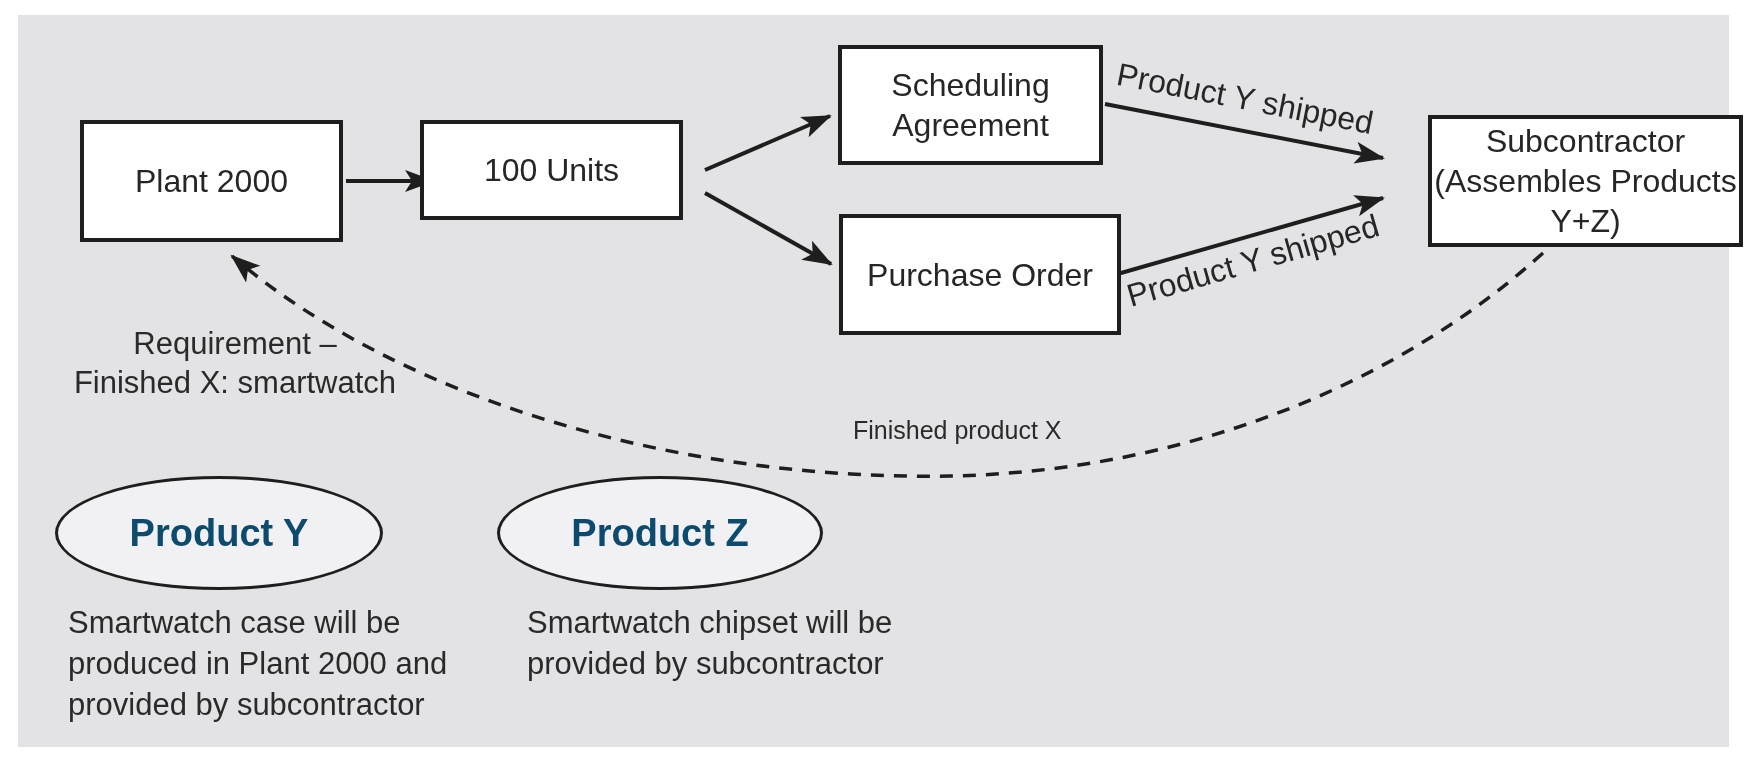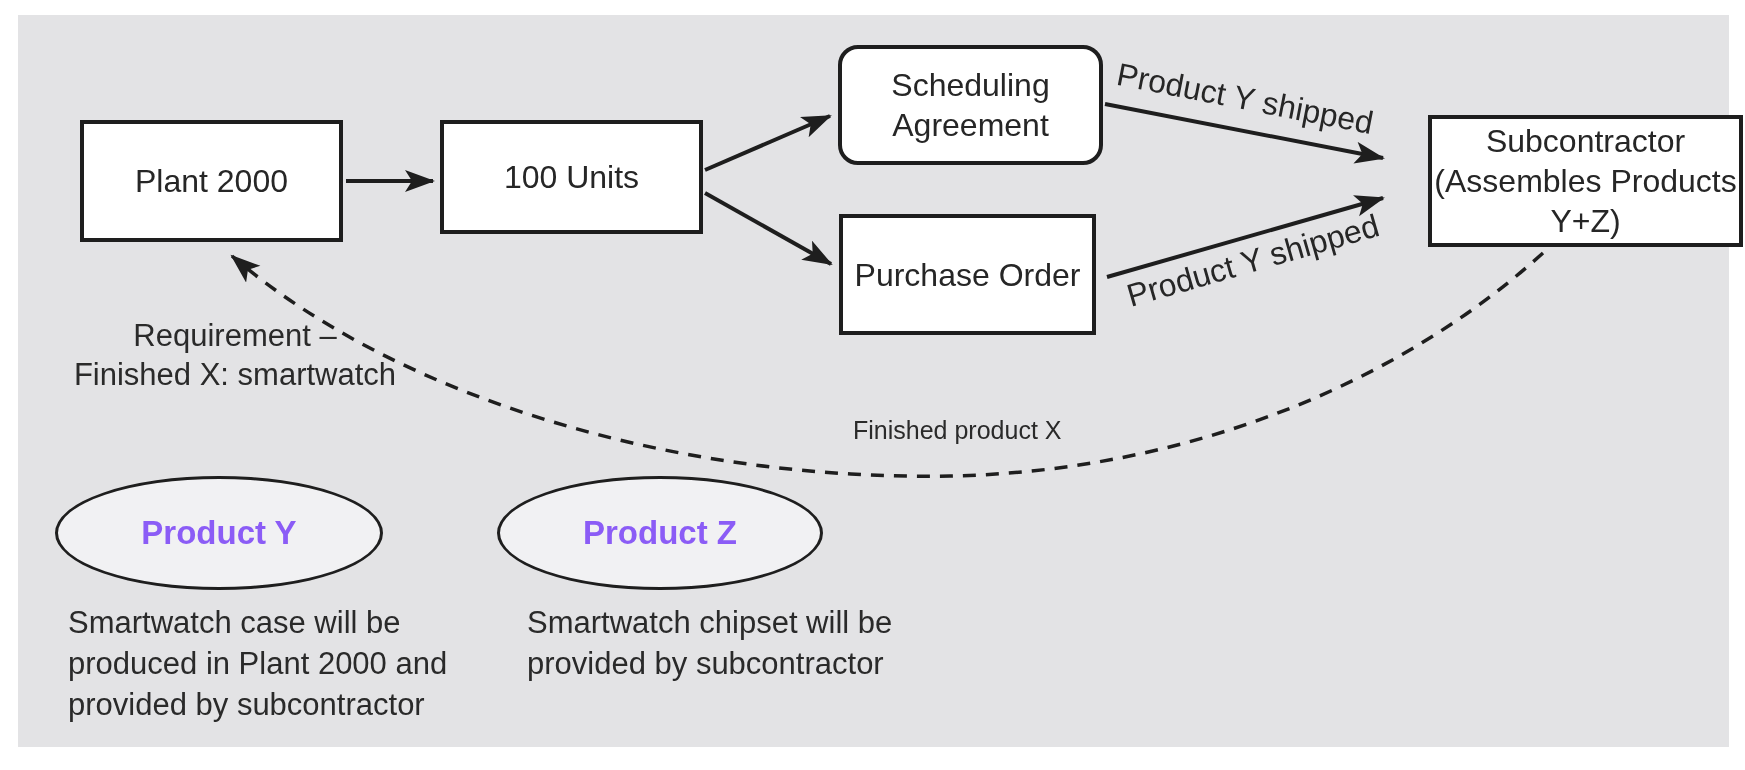--- a/index.html
+++ b/index.html
@@ -35,7 +35,7 @@
   }
   .node-plant        { left: 80px;  top: 120px; width: 263px; height: 122px; }
   .node-units        { left: 440px; top: 120px; width: 263px; height: 114px; align-items: center; }
-  .node-scheduling   { left: 838px; top: 45px;  width: 265px; height: 120px; border-radius: 20px; }
+  .node-scheduling   { left: 838px; top: 45px;  width: 265px; height: 120px; }
   .node-purchase     { left: 839px; top: 214px; width: 257px; height: 121px; }
   .node-subcontractor{ left: 1392px; top: 115px; width: 315px; height: 132px; line-height: 40px; margin-left: 36px; }
 

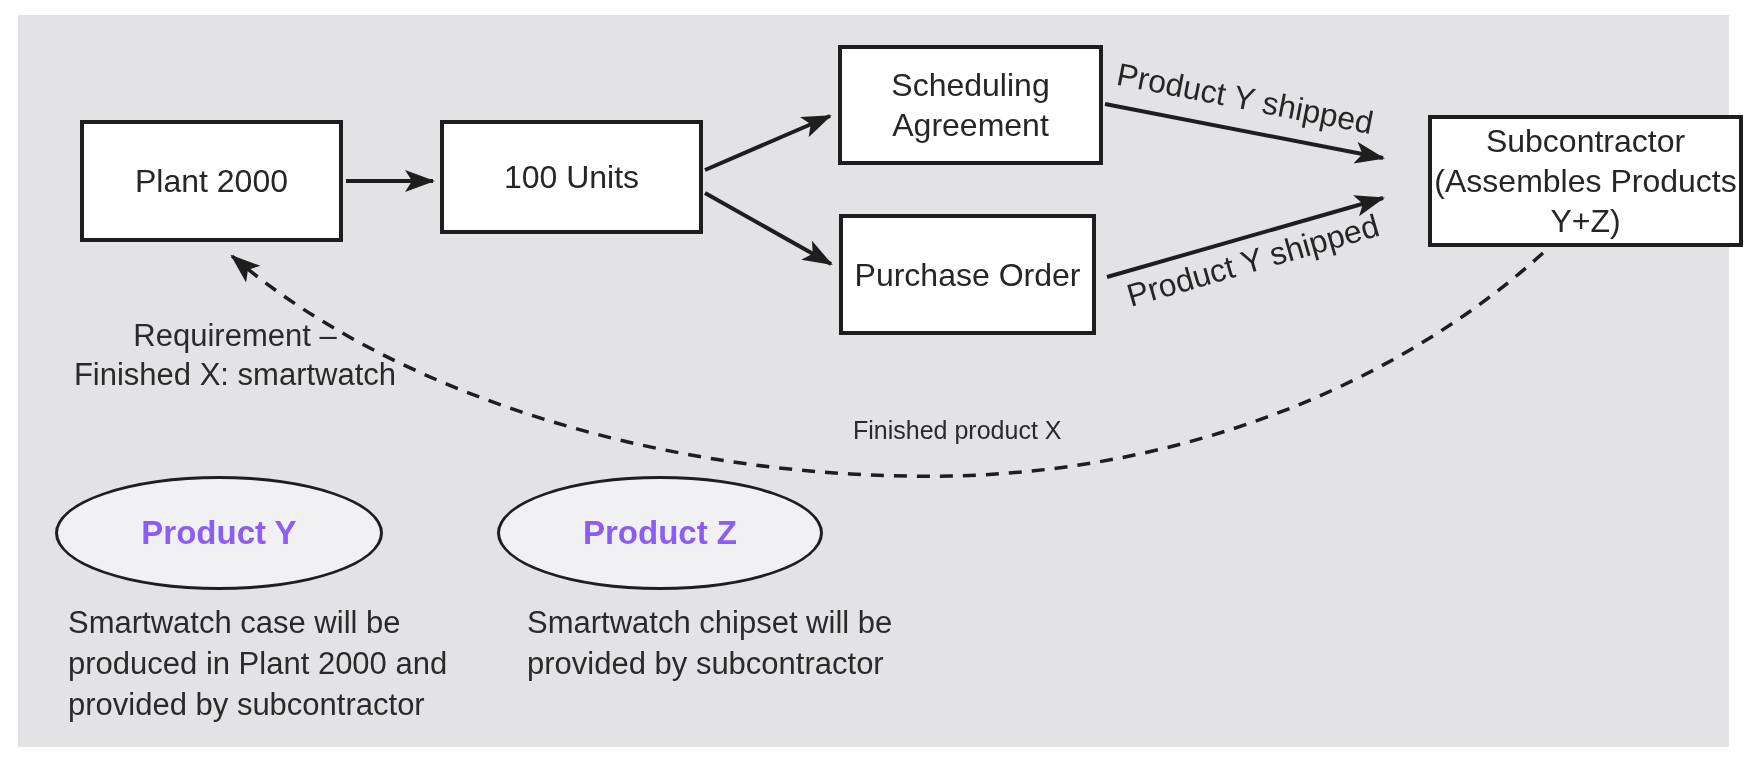--- a/index.html
+++ b/index.html
@@ -34,7 +34,7 @@
     color: #262626;
   }
   .node-plant        { left: 80px;  top: 120px; width: 263px; height: 122px; }
-  .node-units        { left: 440px; top: 120px; width: 263px; height: 114px; align-items: center; }
+  .node-units        { left: 420px; top: 120px; width: 263px; height: 100px; align-items: center; }
   .node-scheduling   { left: 838px; top: 45px;  width: 265px; height: 120px; }
   .node-purchase     { left: 839px; top: 214px; width: 257px; height: 121px; }
   .node-subcontractor{ left: 1392px; top: 115px; width: 315px; height: 132px; line-height: 40px; margin-left: 36px; }

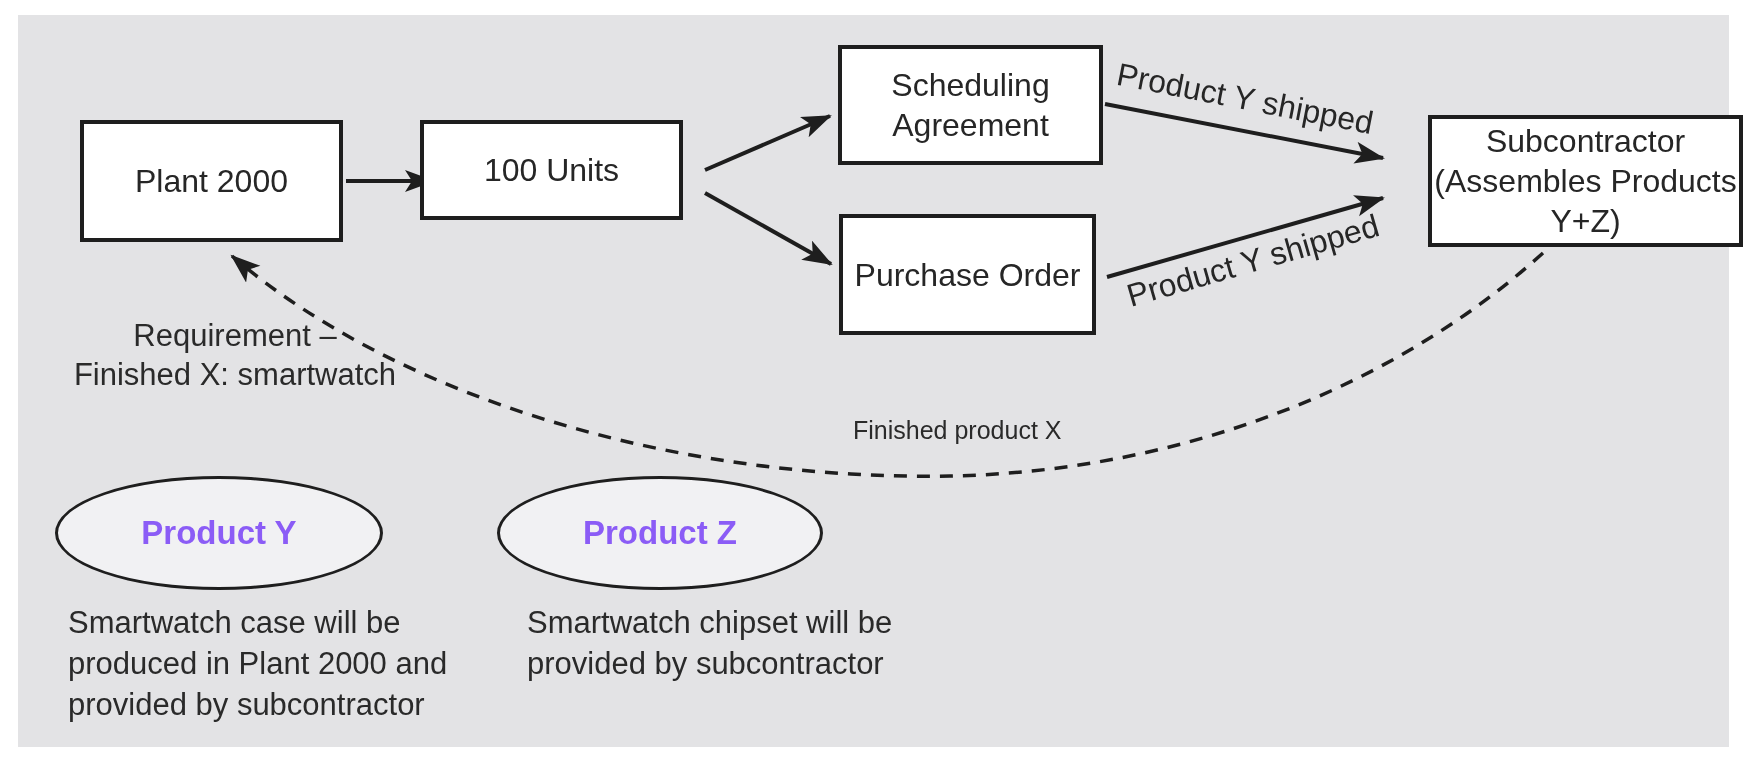--- a/index.html
+++ b/index.html
@@ -36,7 +36,7 @@
   .node-plant        { left: 80px;  top: 120px; width: 263px; height: 122px; }
   .node-units        { left: 420px; top: 120px; width: 263px; height: 100px; align-items: center; }
   .node-scheduling   { left: 838px; top: 45px;  width: 265px; height: 120px; }
-  .node-purchase     { left: 839px; top: 214px; width: 257px; height: 121px; }
+  .node-purchase     { left: 839px; top: 214px; width: 282px; height: 121px; }
   .node-subcontractor{ left: 1392px; top: 115px; width: 315px; height: 132px; line-height: 40px; margin-left: 36px; }
 
   .ellipse {

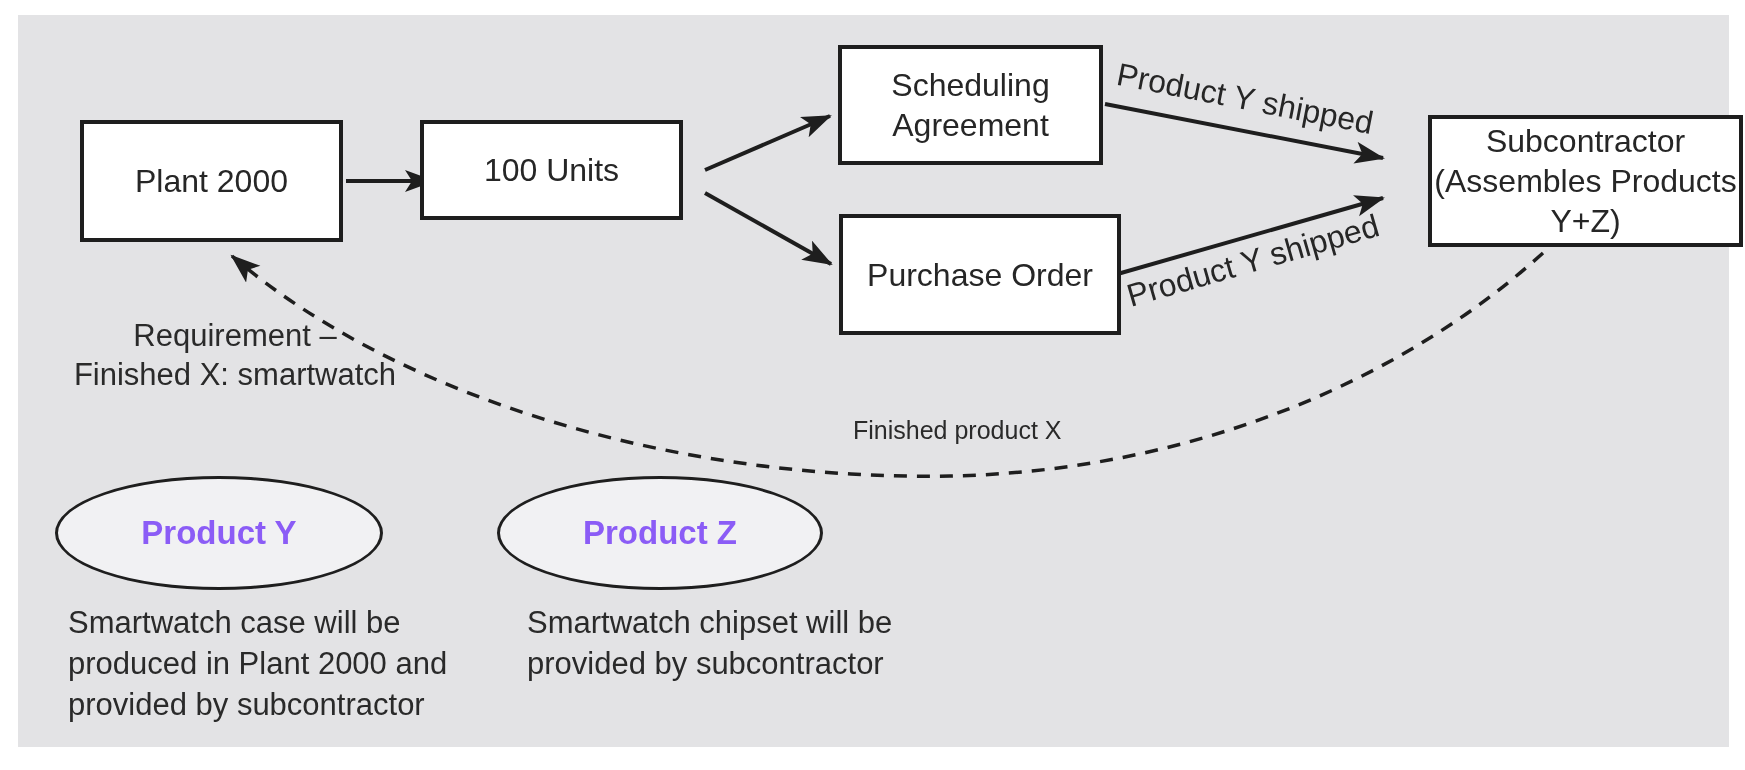--- a/index.html
+++ b/index.html
@@ -66,7 +66,7 @@
 
   .requirement {
     position: absolute;
-    left: 60px; top: 316px;
+    left: 60px; top: 324px;
     width: 350px;
     text-align: center;
     font-size: 31px;

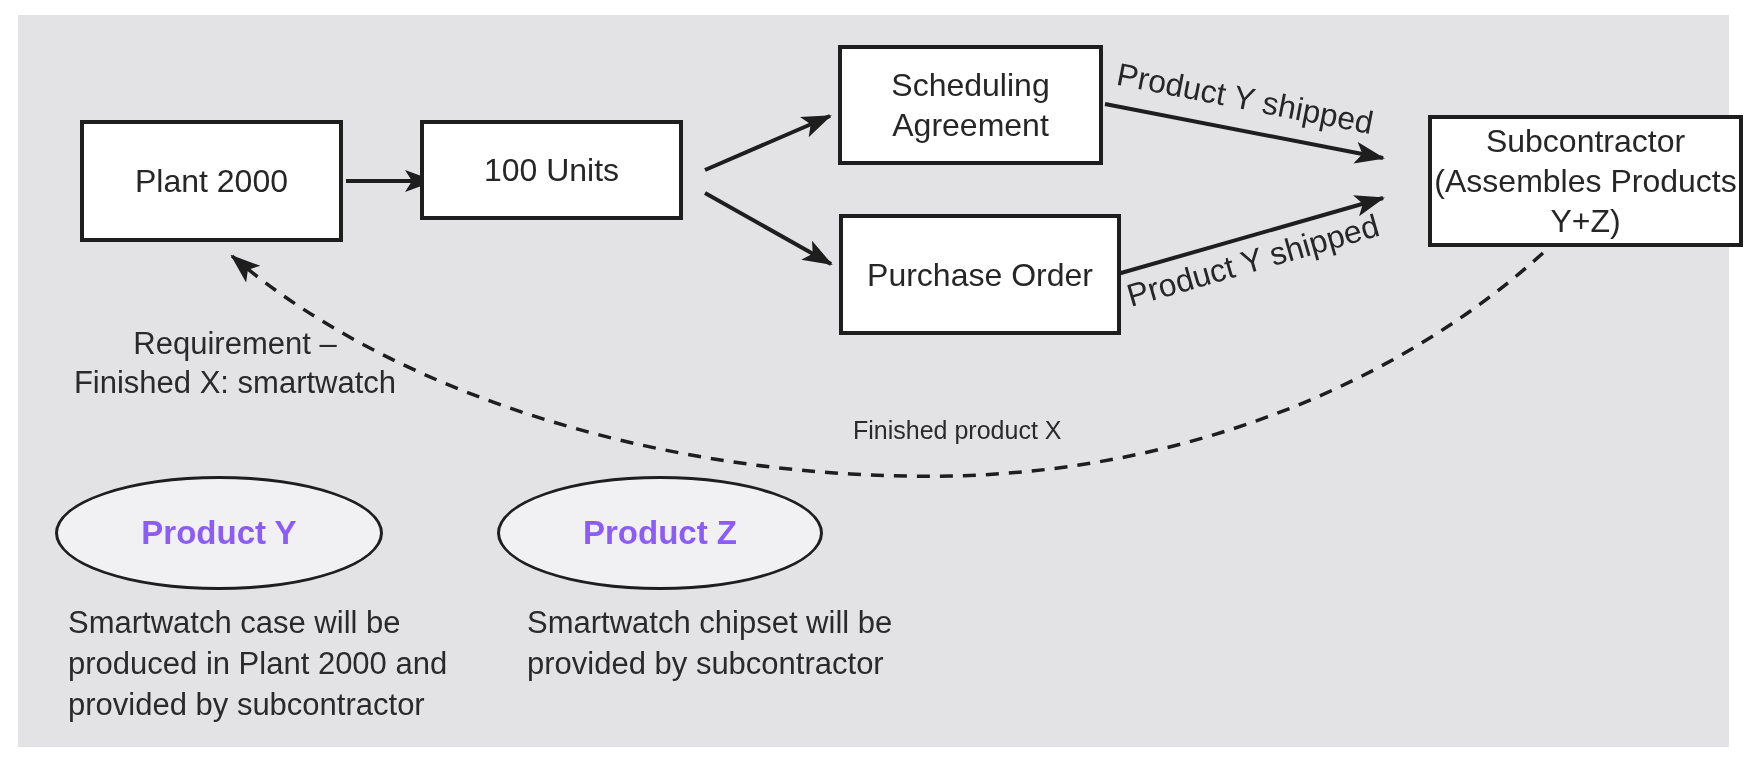--- a/index.html
+++ b/index.html
@@ -47,9 +47,9 @@
     display: flex;
     align-items: center;
     justify-content: center;
-    font-size: 33px;
+    font-size: 38px;
     font-weight: 600;
-    color: #8b5cf6;
+    color: #0c4a6e;
   }
   .ellipse-y { left: 55px;  top: 476px; width: 328px; height: 114px; }
   .ellipse-z { left: 497px; top: 476px; width: 326px; height: 114px; }

